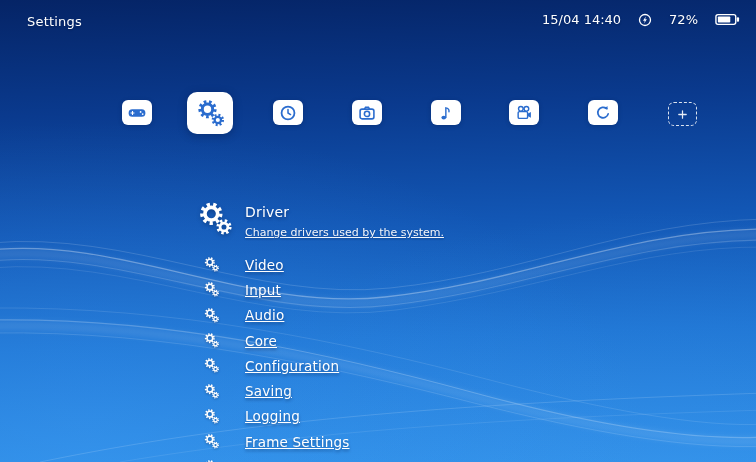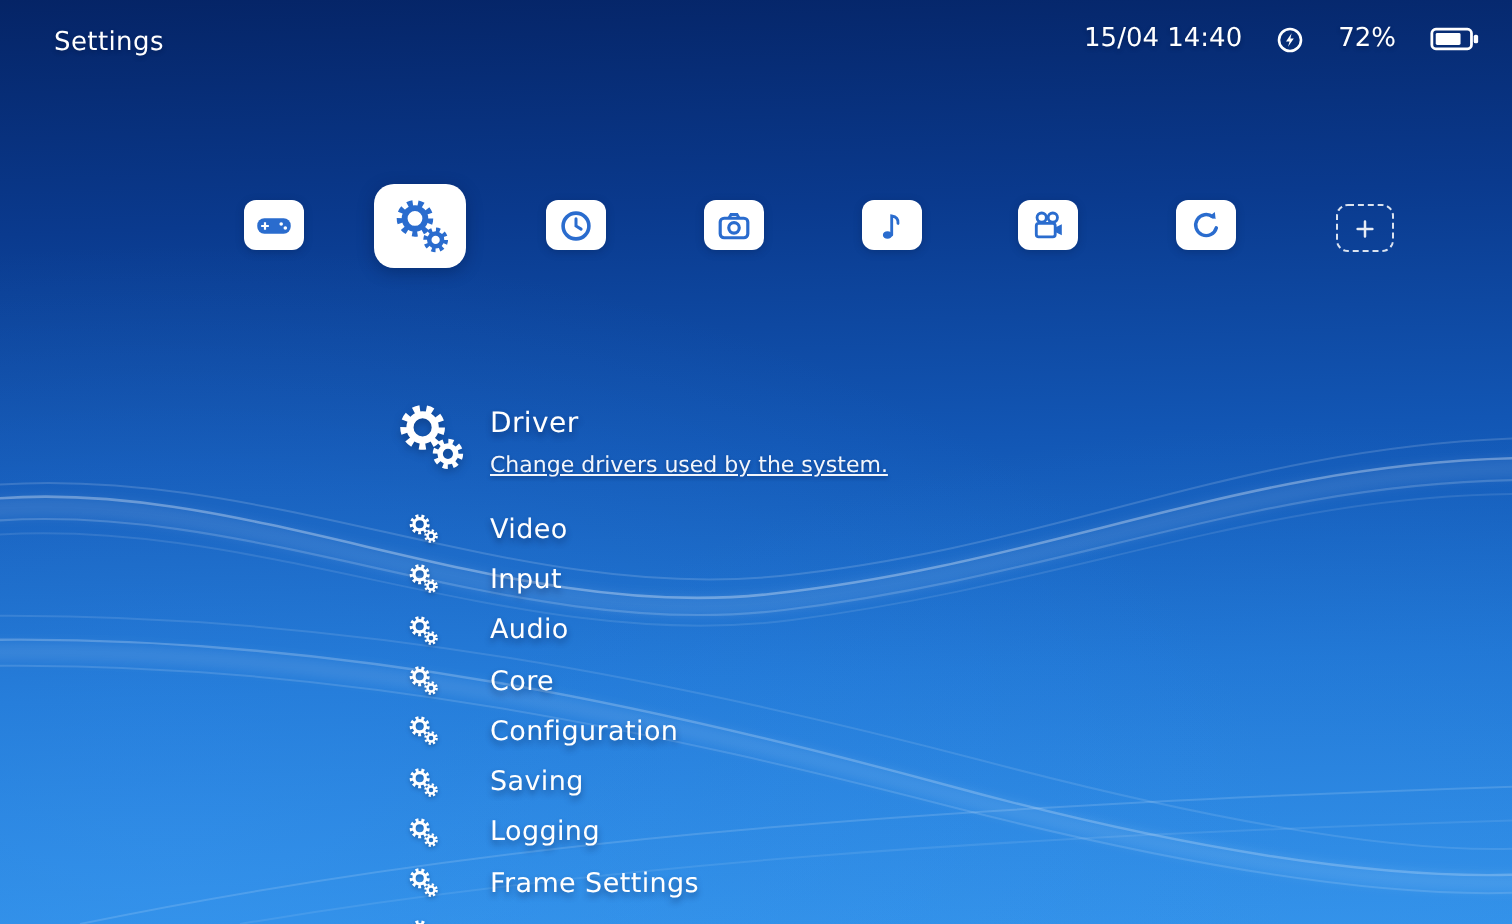--- a/index.html
+++ b/index.html
@@ -35,7 +35,7 @@
   .focus-sub{margin-top:6px;font-size:11px;opacity:.95;text-shadow:0 1px 2px rgba(0,25,70,.45);text-decoration:underline;}
 
   .menu{position:absolute;left:0;top:252px;width:756px;}
-  .menu-row{display:flex;align-items:center;height:25.3px;padding-left:203px;}
+  .menu-row{display:flex;align-items:center;height:25.3px;padding-left:203px;text-decoration:underline;}
   .menu-row svg{width:17px;height:17px;color:#fff;flex:0 0 auto;filter:drop-shadow(0 1px 1px rgba(0,25,70,.35));}
   .menu-row .lbl{margin-left:25px;font-size:13.5px;letter-spacing:.2px;text-shadow:0 2px 3px rgba(0,25,70,.45);}
 </style>

